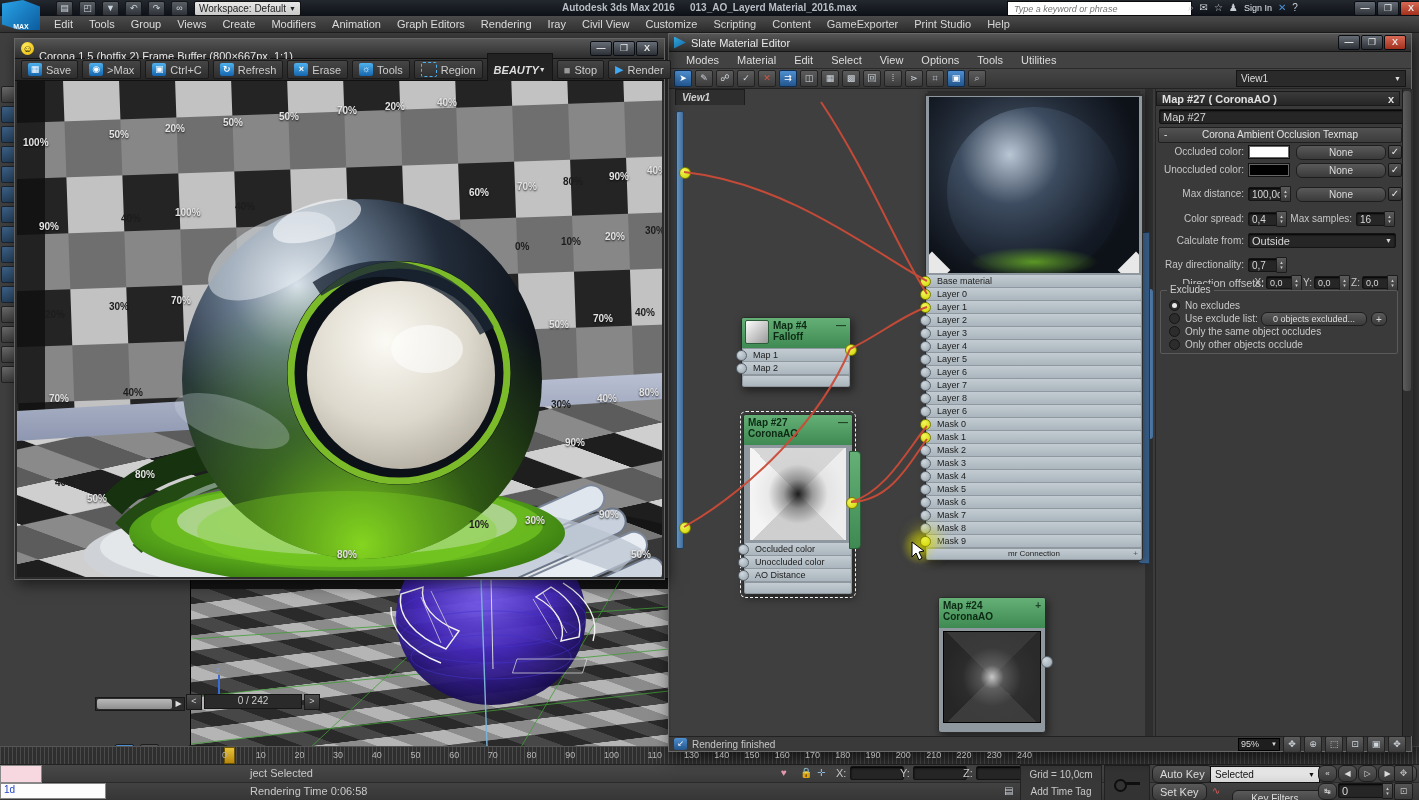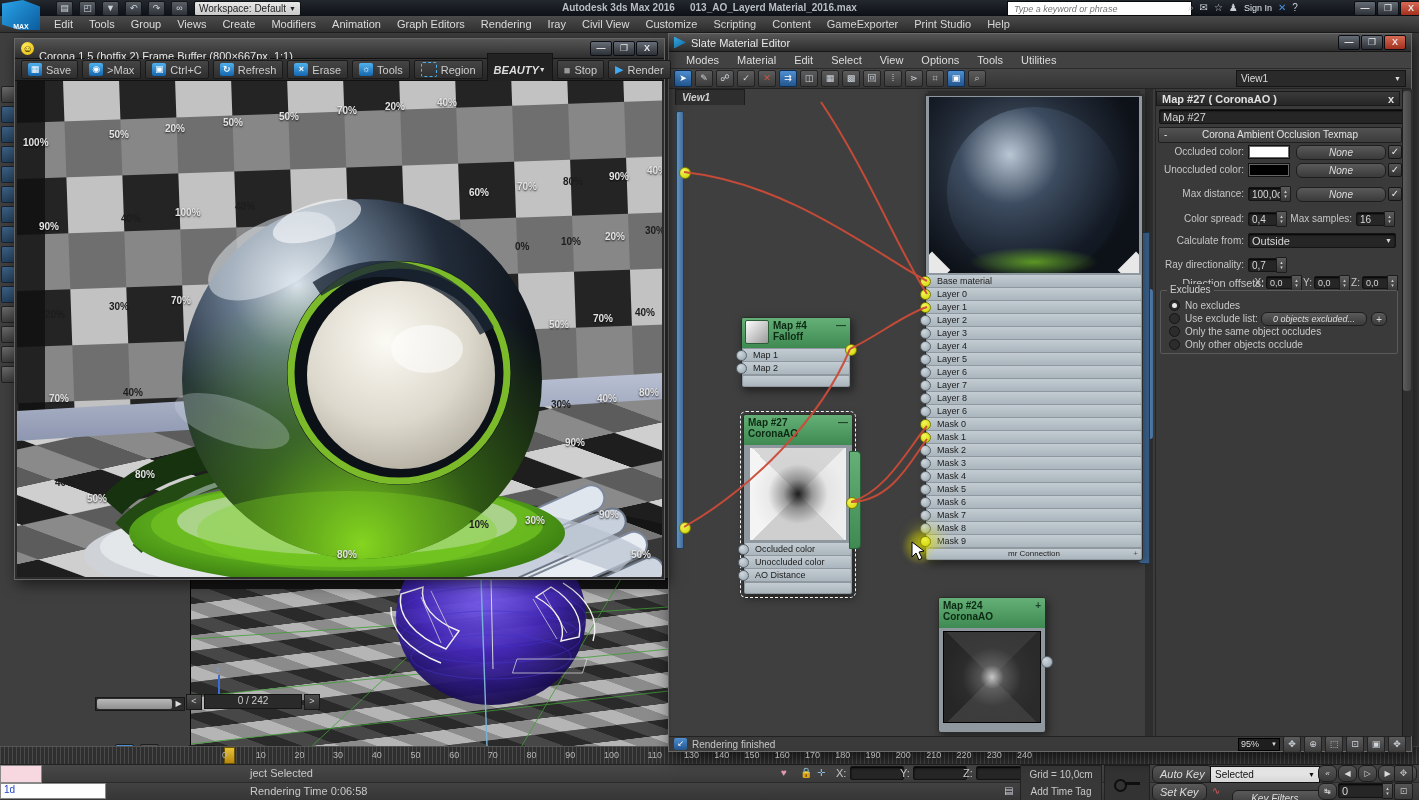--- a/index.html
+++ b/index.html
@@ -41,7 +41,7 @@
 
   
   .btn{background:linear-gradient(#5a5a5a,#3a3a3a);border:1px solid #1e1e1e;border-radius:6px;color:#ddd;
-    display:inline-flex;align-items:center;justify-content:center;font-style:italic;}
+    display:inline-flex;align-items:center;justify-content:center;}
   .field{background:#262626;border:1px solid #141414;border-radius:2px;color:#d6d6d6;
     display:inline-flex;align-items:center;padding:0 3px;box-shadow:inset 0 1px 2px #000;}
   .spin{display:inline-flex;flex-direction:column;justify-content:center;width:9px;height:14px;

